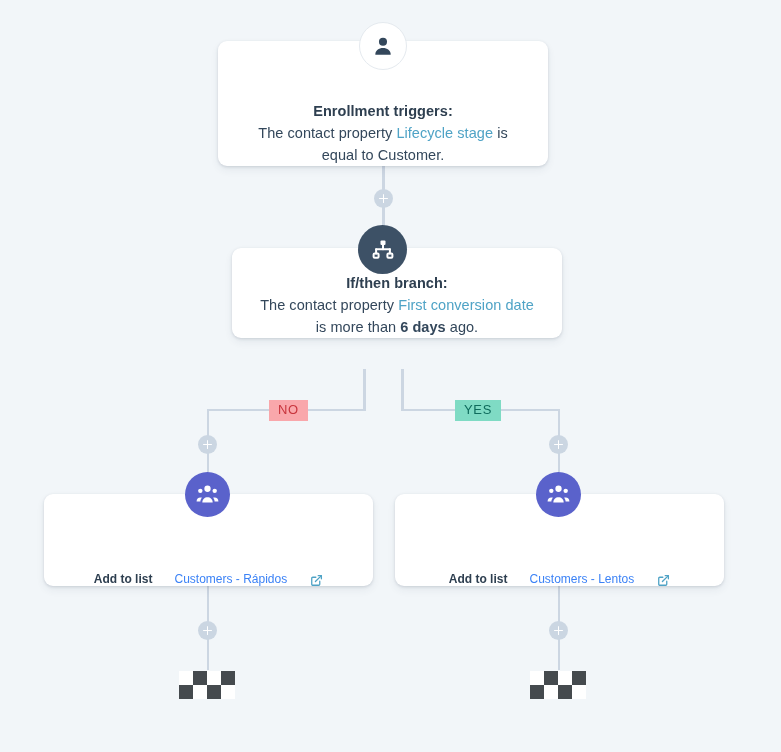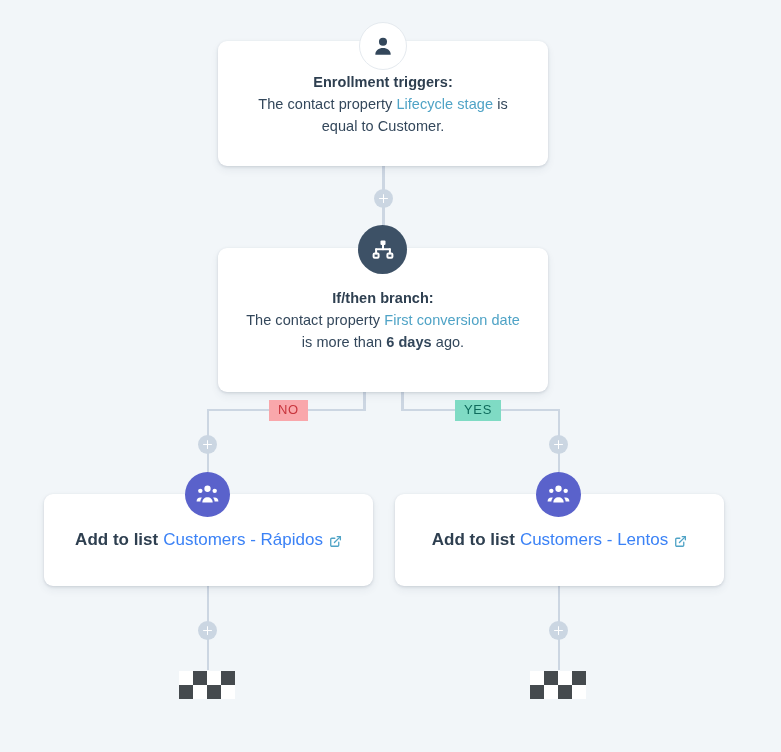--- a/index.html
+++ b/index.html
@@ -39,7 +39,7 @@
     display: flex;
     flex-direction: column;
     align-items: center;
-    justify-content: center;
+    justify-content: flex-end;
     text-align: center;
   }
 

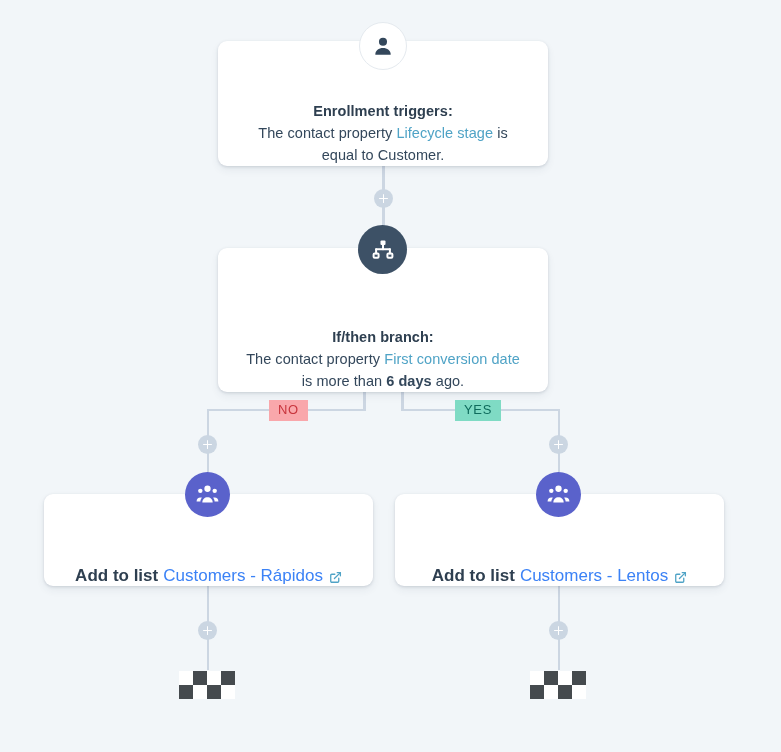--- a/index.html
+++ b/index.html
@@ -72,10 +72,10 @@
   }
   
   #card-branch {
-    left: 218px;
+    left: 232px;
     top: 248px;
     width: 330px;
-    height: 144px;
+    height: 90px;
   }
   
   #card-action-no {

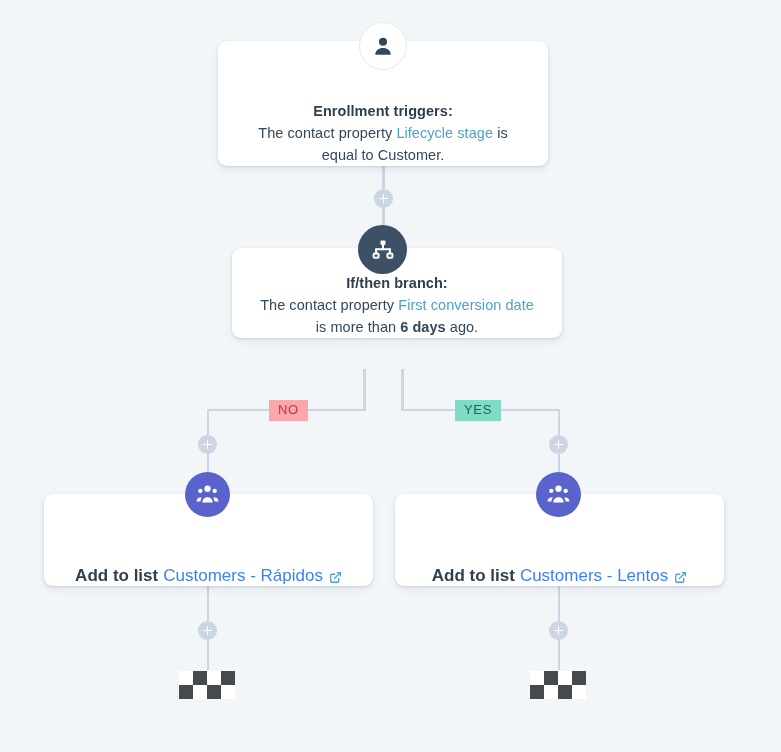--- a/index.html
+++ b/index.html
@@ -91,12 +91,12 @@
     height: 92px;
   }
   .action-text {
-    font-size: 17px;
+    font-size: 12px;
     color: #33475b;
     white-space: nowrap;
     display: flex;
     align-items: center;
-    gap: 5px;
+    gap: 22px;
   }
   .action-label {
     font-weight: bold;

